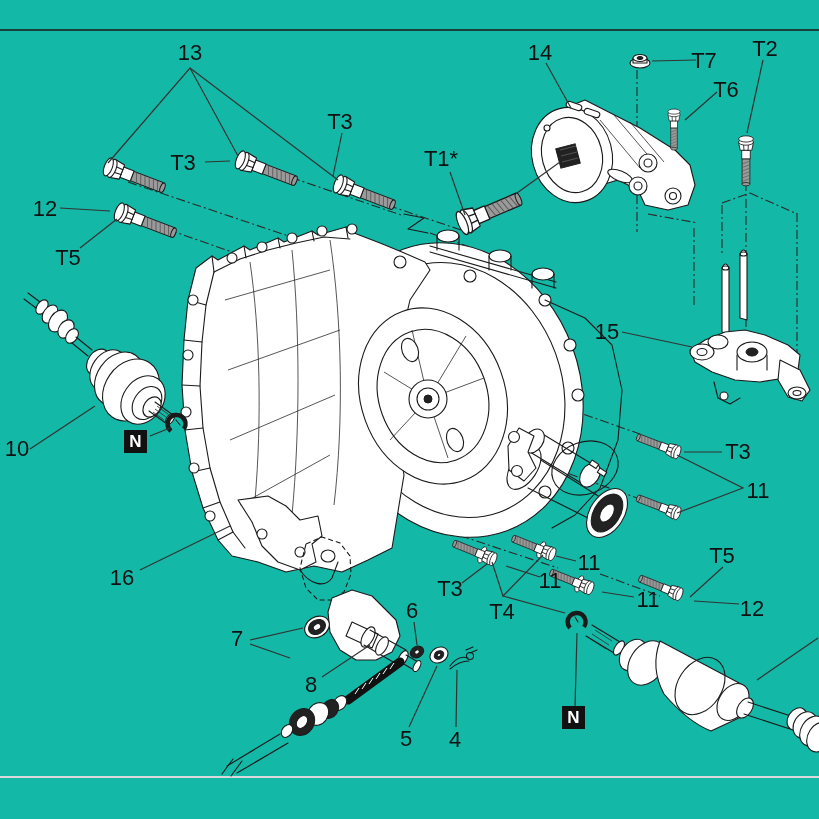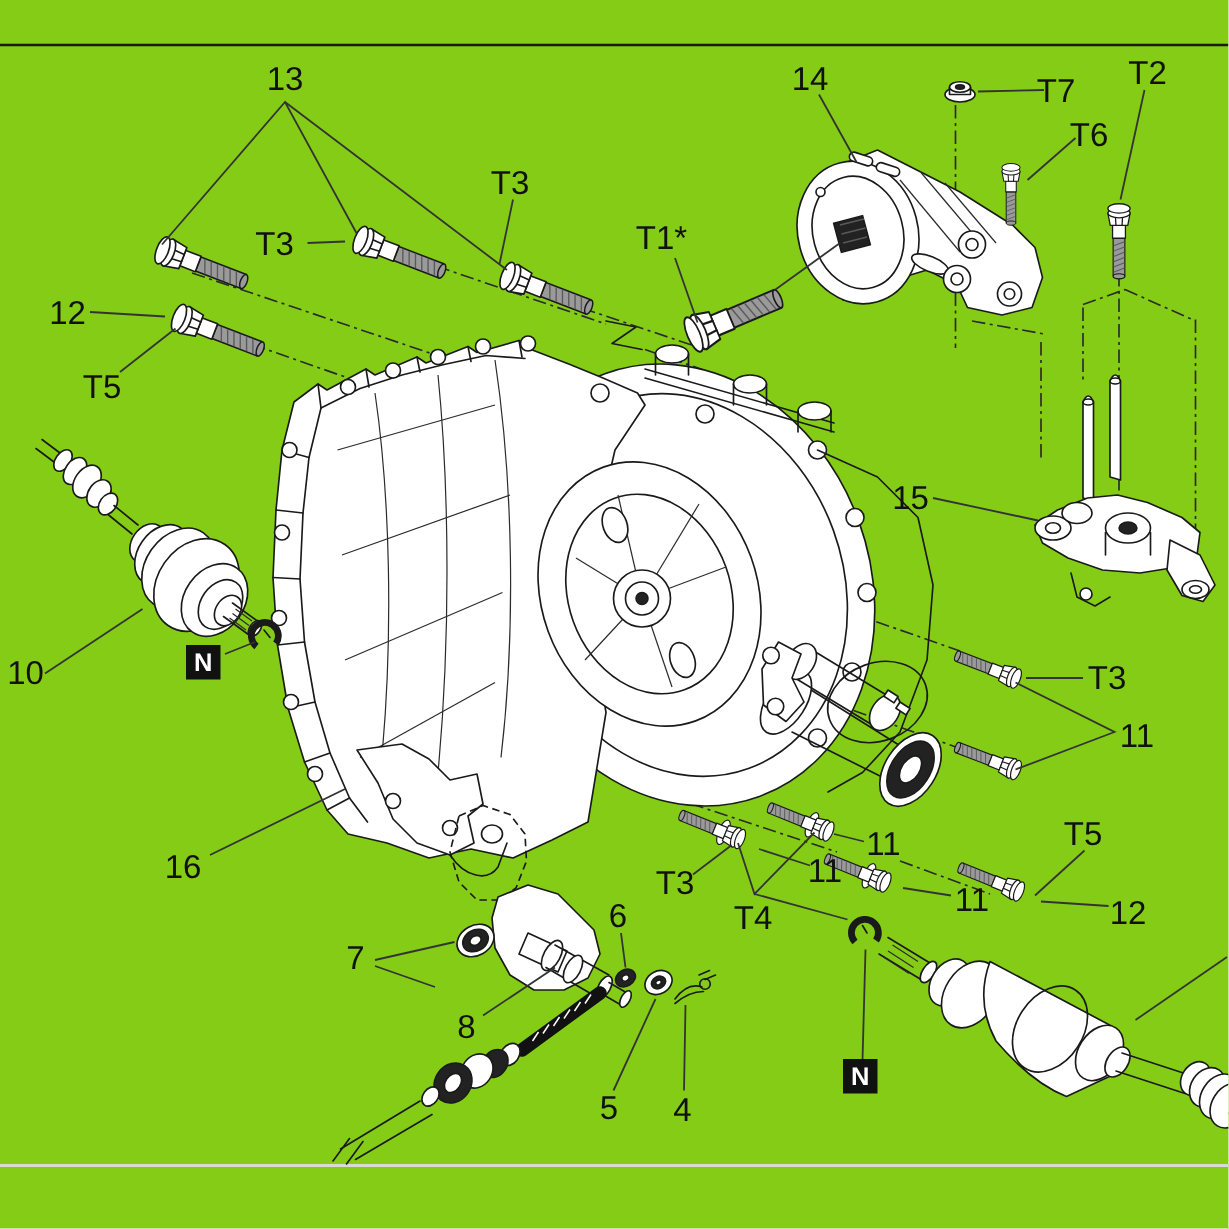--- a/index.html
+++ b/index.html
@@ -3,7 +3,7 @@
 <meta charset="utf-8">
 <style>
   html,body{margin:0;padding:0;background:#ffffff;}
-  .stage{position:relative;width:819px;height:819px;background:#84cc16;overflow:hidden;
+  .stage{position:relative;width:819px;height:819px;background:#14b8a6;overflow:hidden;
          font-family:"Liberation Sans",sans-serif;text-align:center;}
   svg{display:block;}
   .ink{stroke:#1a1a1a;fill:none;stroke-width:1.1;stroke-linecap:round;stroke-linejoin:round;}

